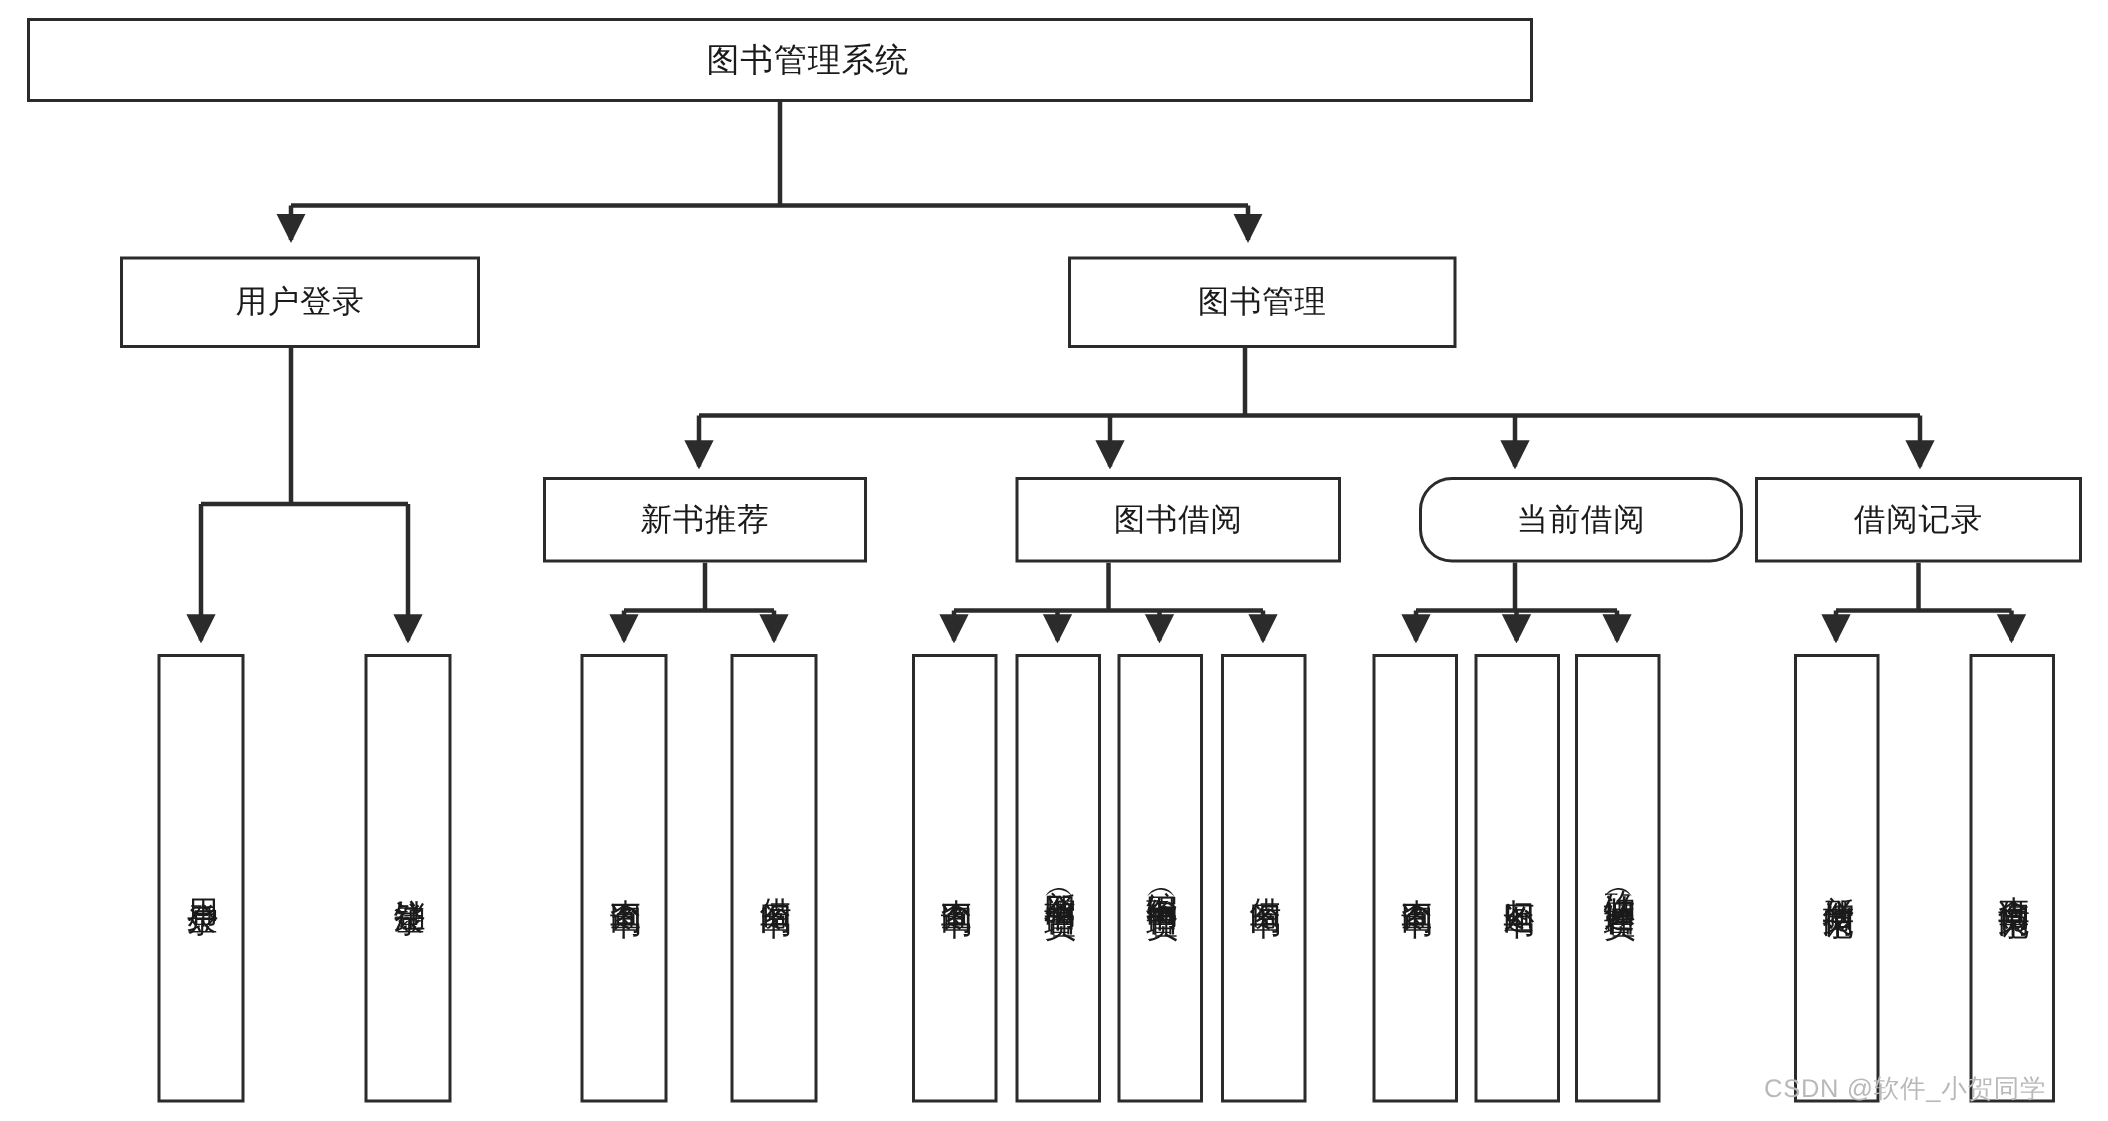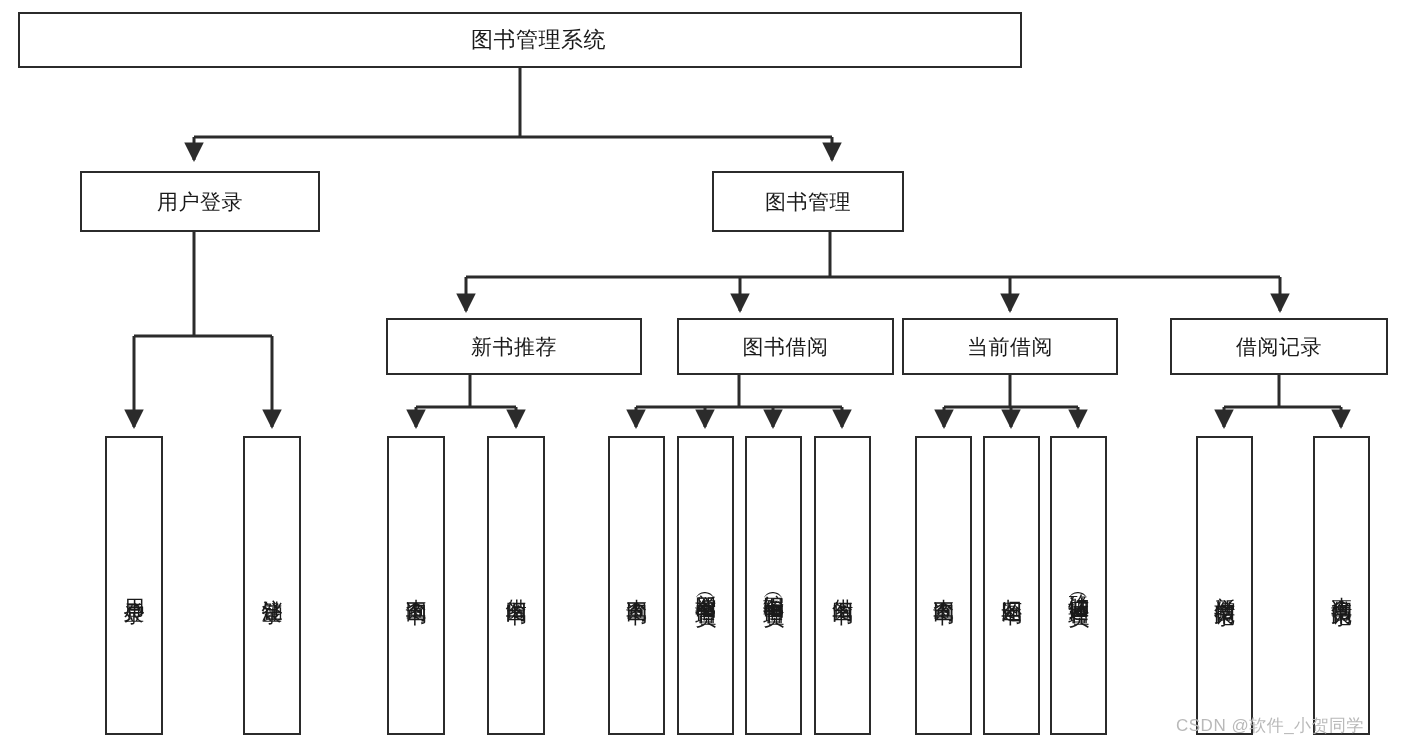--- a/index.html
+++ b/index.html
@@ -130,7 +130,7 @@
   <div class="node node-h" style="left:80px; top:171px; width:240px; height:61px;">
     <span>用户登录</span>
   </div>
-  <div class="node node-h" style="left:712px; top:171px; width:192px; height:61px;">
+  <div class="node node-h" style="left:712px; top:171px; width:259px; height:61px;">
     <span>图书管理</span>
   </div>
 

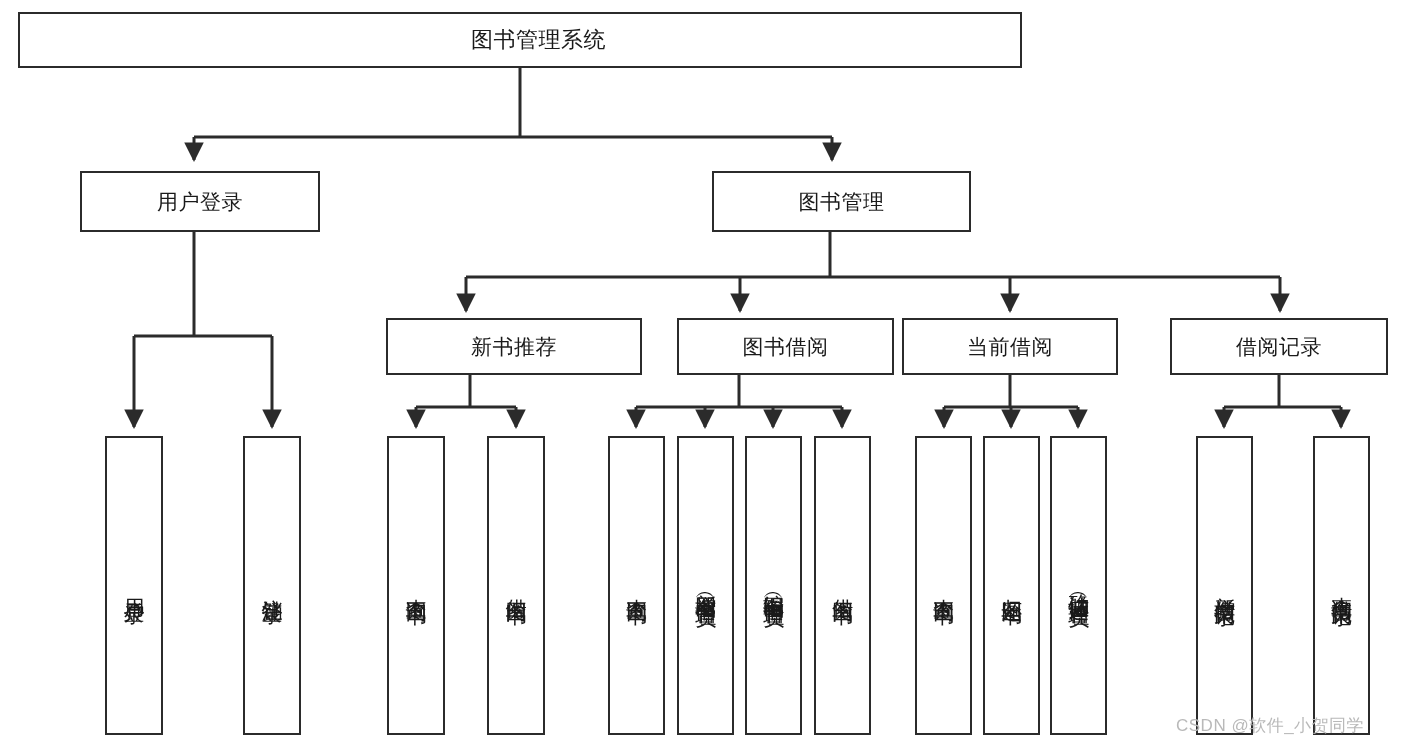--- a/index.html
+++ b/index.html
@@ -134,7 +134,7 @@
     <span>图书管理</span>
   </div>
 
-  <div class="node node-h" style="left:362px; top:318px; width:256px; height:57px;margin-left:24px;">
+  <div class="node node-h" style="left:362px; top:318px; width:216px; height:57px;">
     <span>新书推荐</span>
   </div>
   <div class="node node-h" style="left:631px; top:318px; width:217px; height:57px;margin-left:46px;">

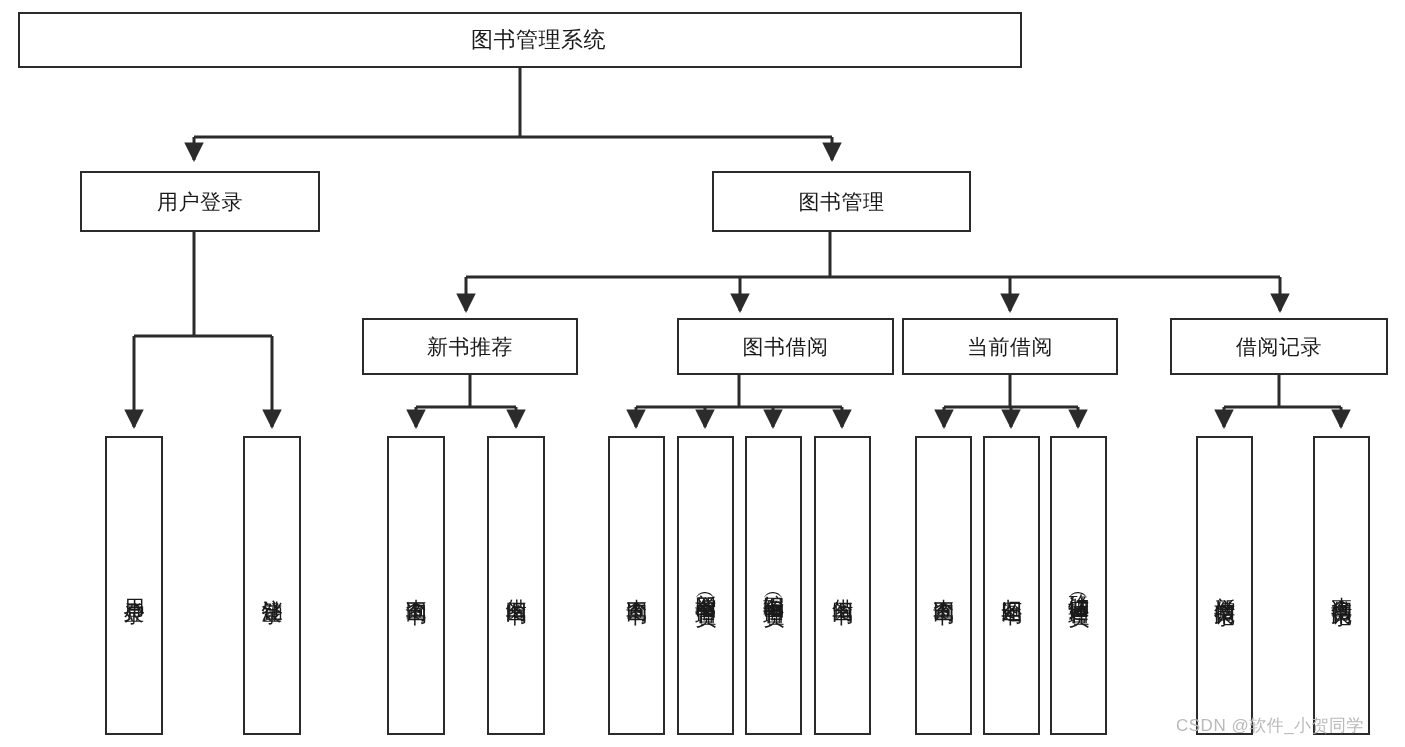--- a/index.html
+++ b/index.html
@@ -140,7 +140,7 @@
   <div class="node node-h" style="left:631px; top:318px; width:217px; height:57px;margin-left:46px;">
     <span>图书借阅</span>
   </div>
-  <div class="node node-h" style="left:902px; top:318px; width:216px; height:57px;">
+  <div class="node node-h" style="left:946px; top:318px; width:216px; height:57px;border-radius:22px;">
     <span>当前借阅</span>
   </div>
   <div class="node node-h" style="left:1170px; top:318px; width:218px; height:57px;text-align:right;">

